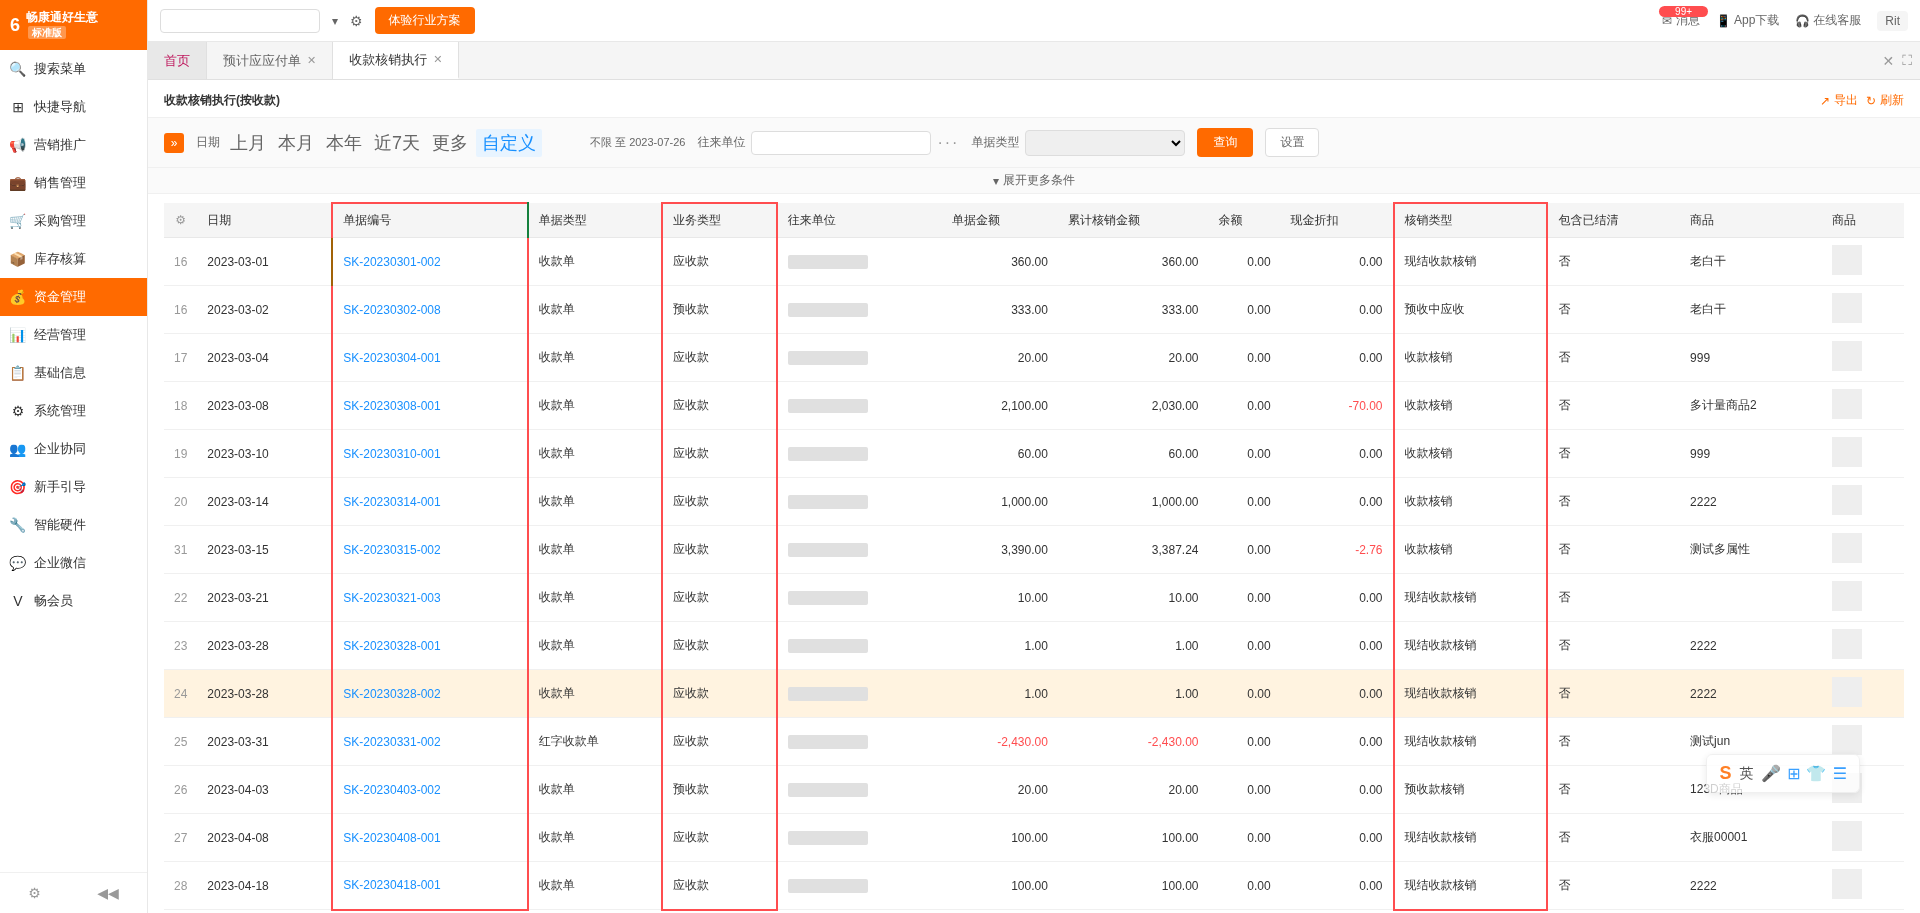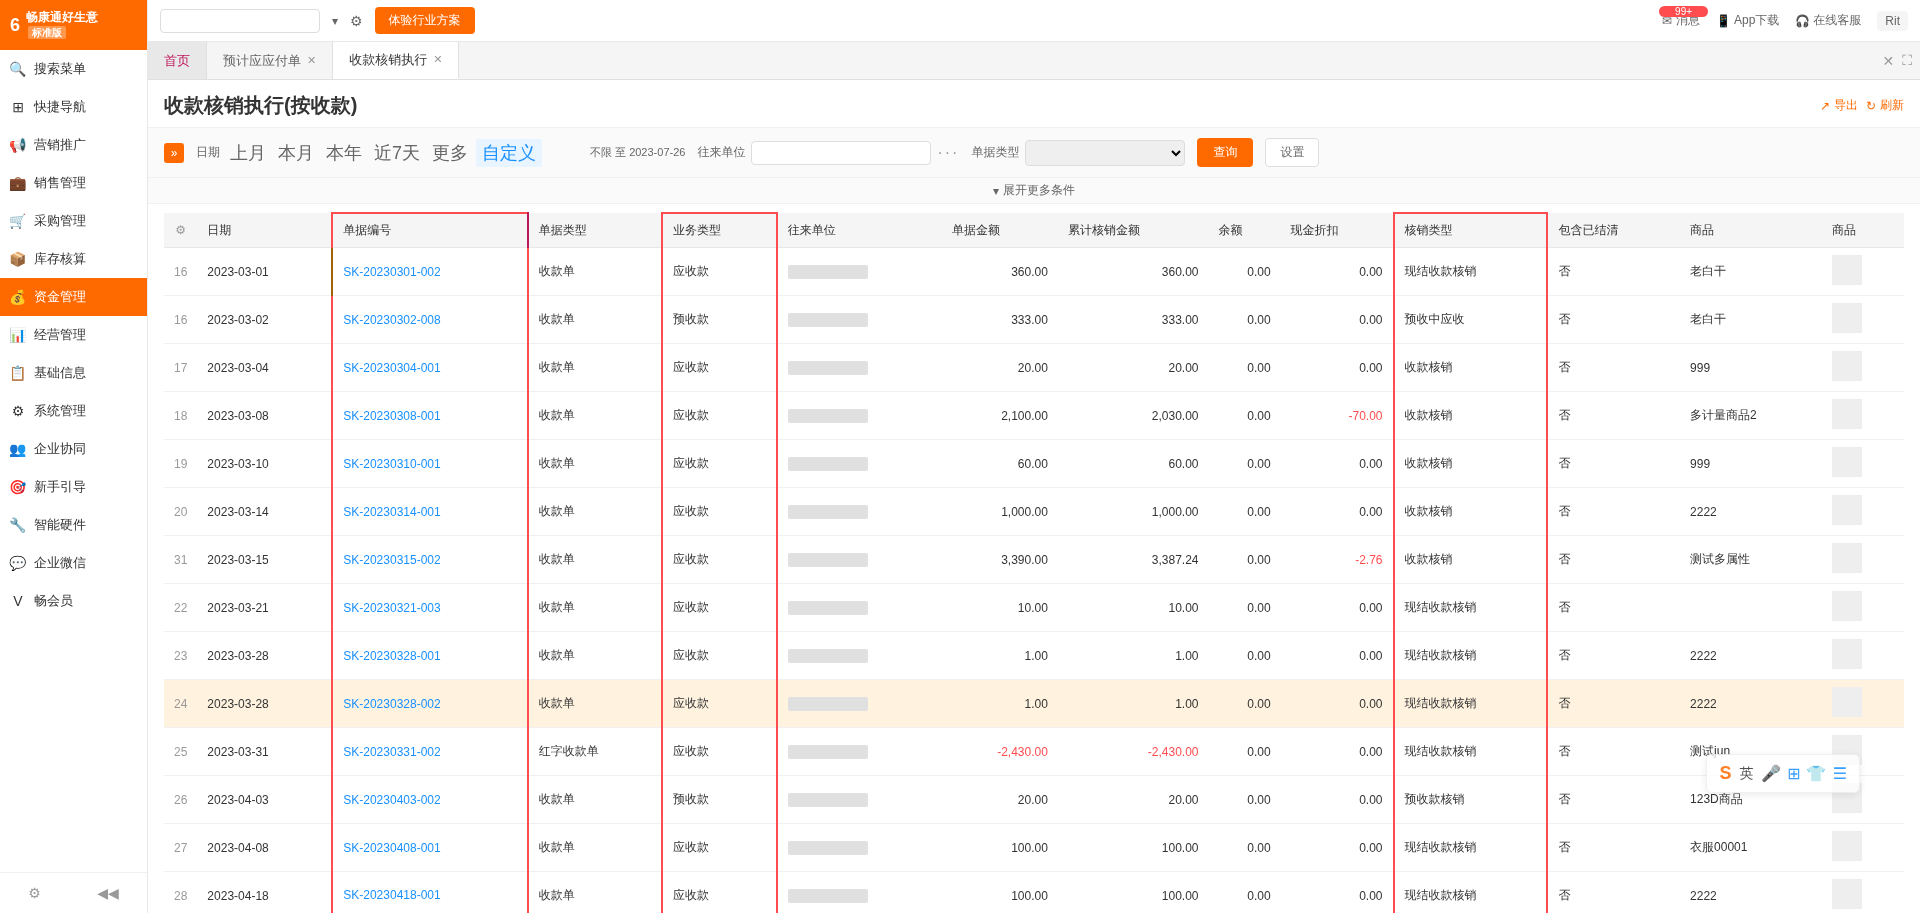--- a/index.html
+++ b/index.html
@@ -43,7 +43,7 @@
 
     
     .page-header { display: flex; align-items: center; justify-content: space-between; padding: 12px 16px 8px; border-bottom: 1px solid #f0f0f0; }
-    .page-title { font-size: 20px; font-weight: bold; color: #333; }
+    .page-title { font-size: 12px; font-weight: bold; color: #333; }
     .page-header-actions { display: flex; gap: 8px; }
     .action-btn { display: flex; align-items: center; gap: 4px; color: #ff6a00; font-size: 12px; cursor: pointer; }
 

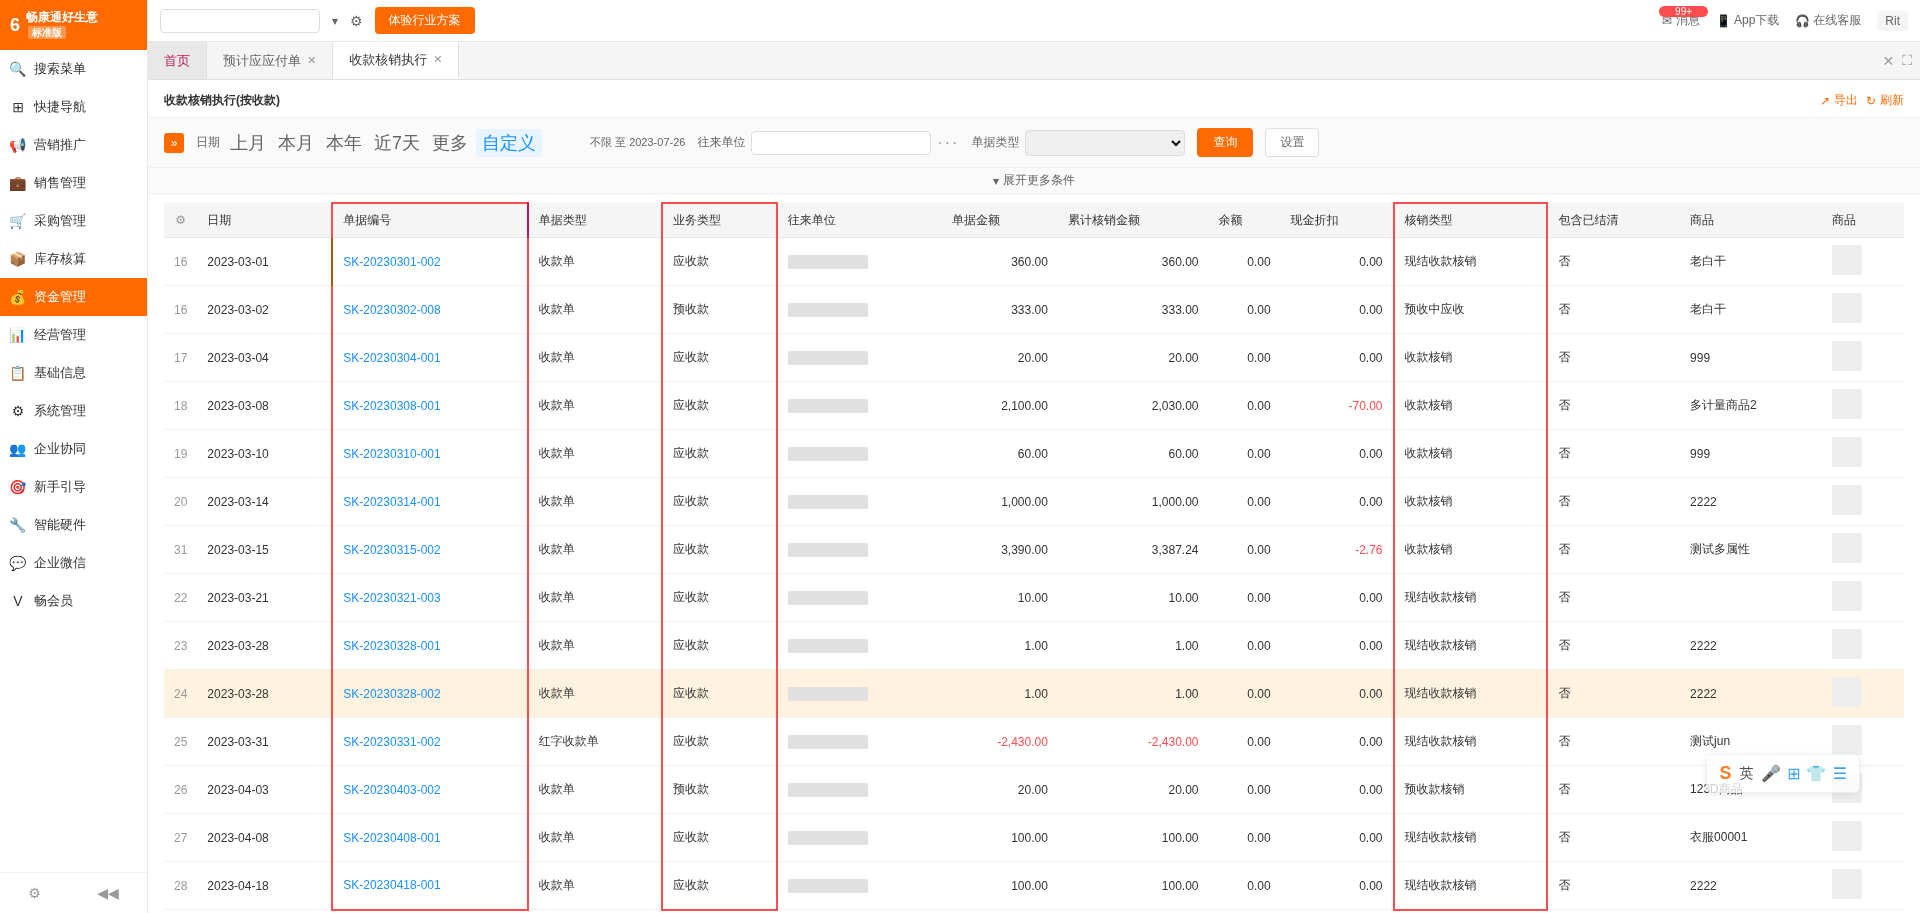--- a/index.html
+++ b/index.html
@@ -277,7 +277,7 @@
           <tr>
             <th class="gear-col">⚙</th>
             <th>日期</th>
-            <th style="border-left:2px solid #ff4d4f;border-right:2px solid #be185d;border-top:2px solid #ff4d4f;">单据编号</th>
+            <th style="border-left:2px solid #ff4d4f;border-right:2px solid #15803d;border-top:2px solid #ff4d4f;">单据编号</th>
             <th>单据类型</th>
             <th style="border-left:2px solid #ff4d4f;border-right:2px solid #ff4d4f;border-top:2px solid #ff4d4f;">业务类型</th>
             <th>往来单位</th>

